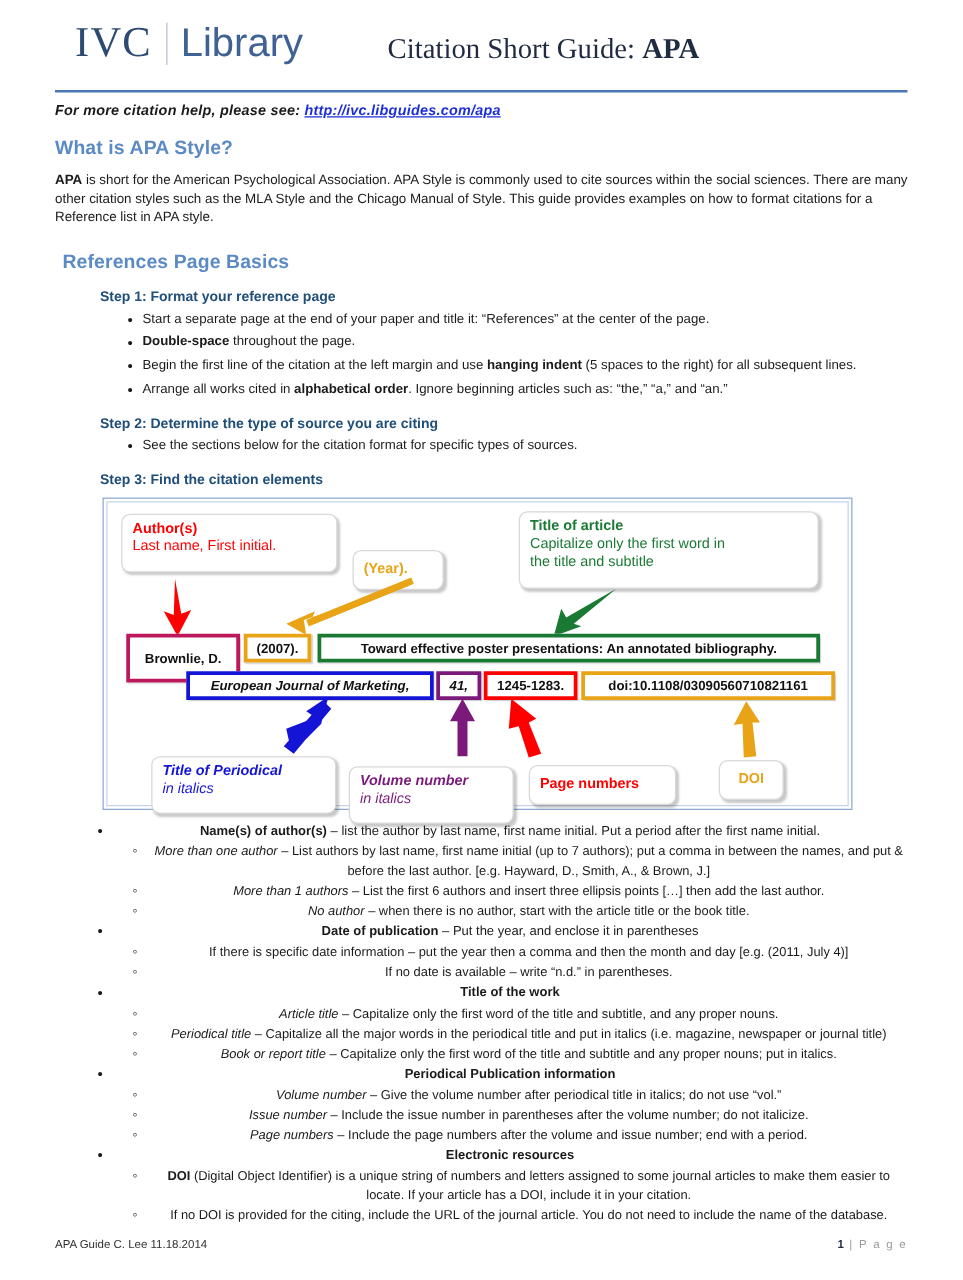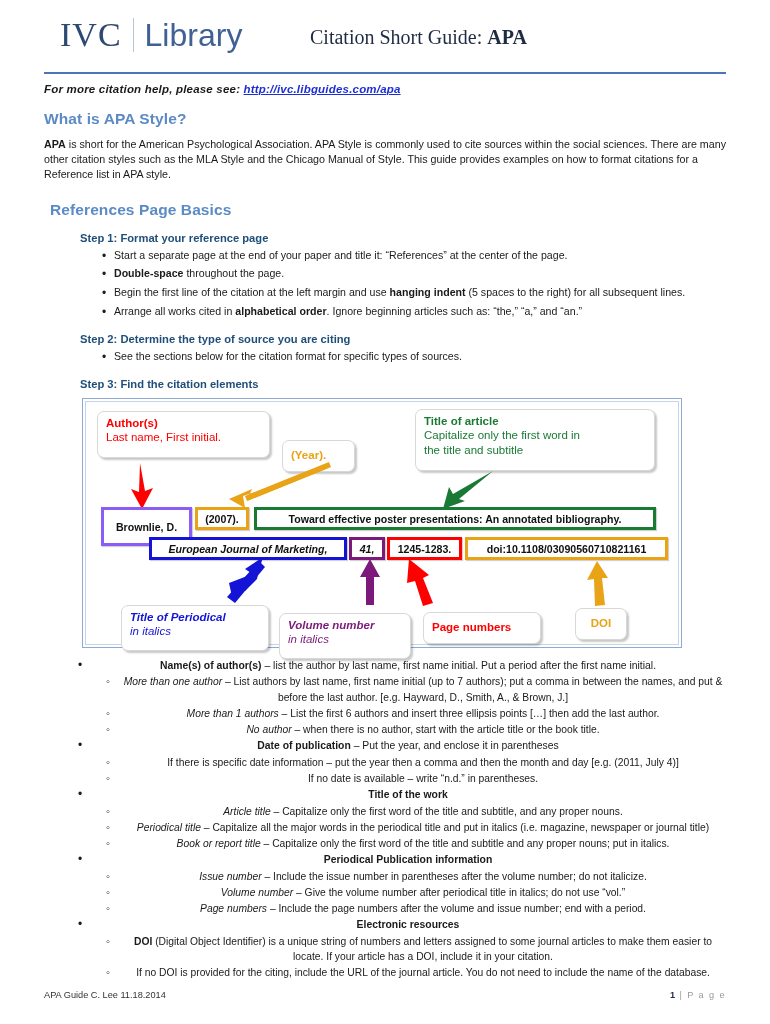--- a/index.html
+++ b/index.html
@@ -19,7 +19,7 @@
   .logo-ivc{font-family:"Liberation Serif", serif;font-size:34px;color:#2d4a72;letter-spacing:1px;line-height:1;}
   .logo-div{width:1px;height:34px;background:#b9c4d4;margin:0 11px;align-self:center;}
   .logo-lib{font-family:"Liberation Sans", sans-serif;font-size:32px;color:#3f6193;line-height:1;font-weight:400;}
-  .doc-title{position:absolute;left:266px;top:26px;font-family:"Liberation Serif", serif;font-size:20px;color:#1f2b42;white-space:nowrap;}
+  .doc-title{position:absolute;left:266px;top:26px;font-family:"Liberation Serif", serif;font-size:23px;color:#1f2b42;white-space:nowrap;}
   .doc-title b{font-weight:bold;}
   .rule{height:2px;background:#4a76b8;margin-top:4px;}
 

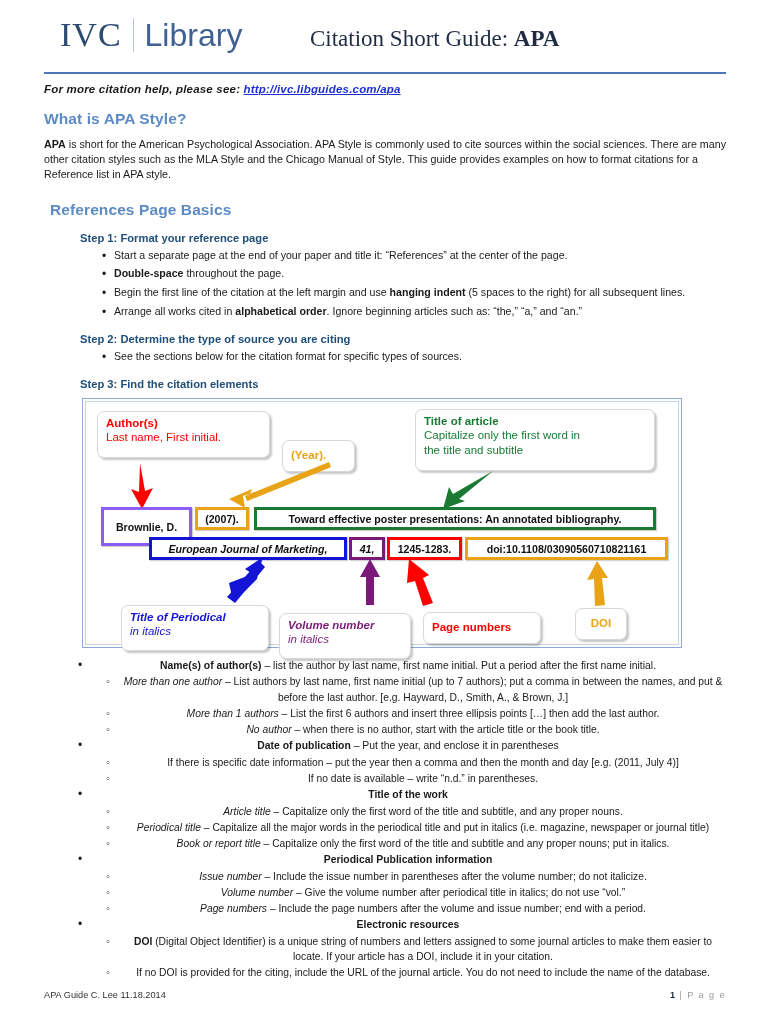--- a/index.html
+++ b/index.html
@@ -146,7 +146,7 @@
       <path d="M58 4 L24 32 L30 34 L8 42 L14 20 L18 27 Z" fill="#1a7a34"></path>
     </svg>
 
-    <div class="cit" style="left:18px;top:108px;width:91px;height:39px;border:3px solid #8b5cf6;">Brownlie, D.</div>
+    <div class="cit" style="left:18px;top:108px;width:91px;height:39px;border:3px solid #be185d;">Brownlie, D.</div>
     <div class="cit" style="left:112px;top:108px;width:54px;height:23px;border:3px solid #e8a317;">(2007).</div>
     <div class="cit" style="left:171px;top:108px;width:402px;height:23px;border:3px solid #1a7a34;">Toward effective poster presentations:  An annotated  bibliography.</div>
 

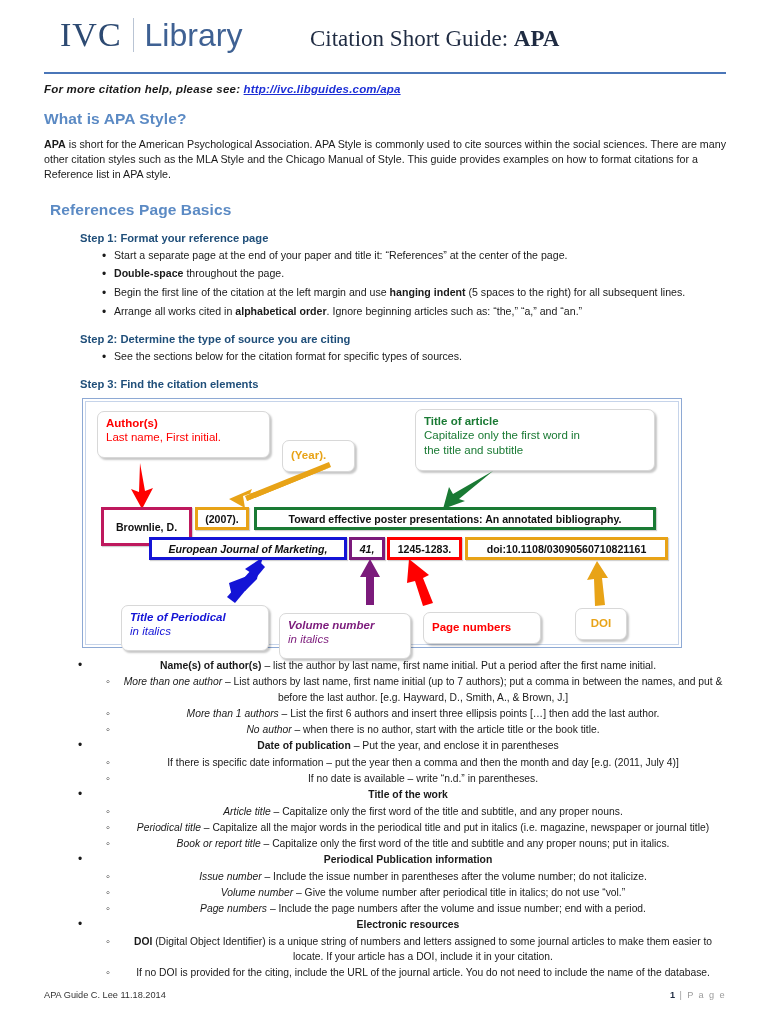--- a/index.html
+++ b/index.html
@@ -202,8 +202,8 @@
     <li class="lvl2"><span class="ital">Book or report title</span><span> – Capitalize only the first word of the title and subtitle and any proper nouns; put in italics.</span></li>
 
     <li class="lvl1"><span class="bld">Periodical Publication information</span></li>
+    <li class="lvl2"><span class="ital">Volume number</span><span> – Give the volume number after periodical title in italics; do not use “vol.”</span></li>
     <li class="lvl2"><span class="ital">Issue number</span><span> – Include the issue number in parentheses after the volume number; do not italicize.</span></li>
-    <li class="lvl2"><span class="ital">Volume number</span><span> – Give the volume number after periodical title in italics; do not use “vol.”</span></li>
     <li class="lvl2"><span class="ital">Page numbers</span><span> – Include the page numbers after the volume and issue number; end with a period.</span></li>
 
     <li class="lvl1"><span class="bld">Electronic resources</span></li>

